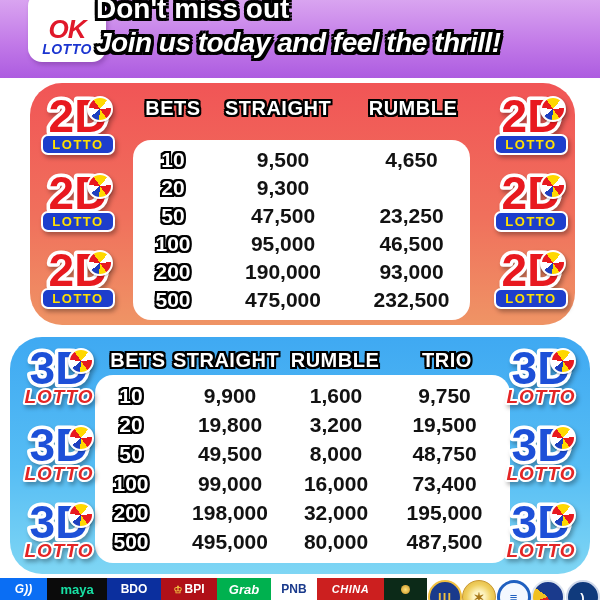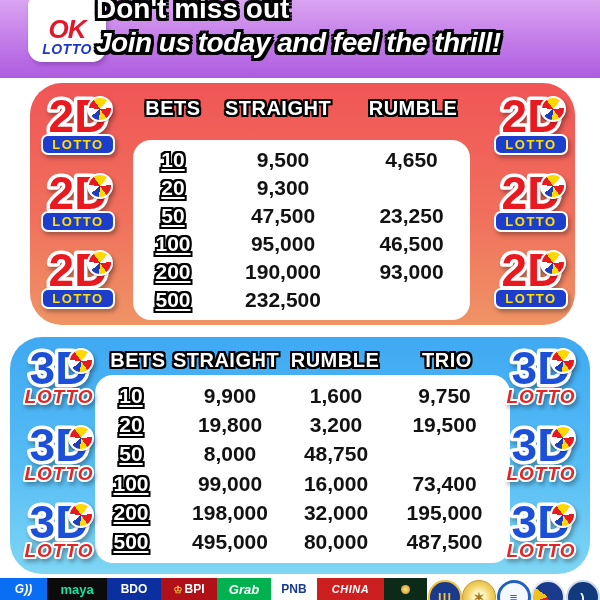--- a/index.html
+++ b/index.html
@@ -46,7 +46,7 @@
   .t3d{left:95px;top:375px;width:415px;height:188px;padding:4px 0;}
   .num{color:#121212;font-weight:900;font-size:21px;white-space:nowrap;}
   .bet{color:#fff;font-weight:900;font-size:21px;white-space:nowrap;
-    text-shadow:-2px -2px 0 #000,0 -2px 0 #000,2px -2px 0 #000,-2px 0 0 #000,2px 0 0 #000,-2px 2px 0 #000,0 2px 0 #000,2px 2px 0 #000;text-decoration:underline;}
+    text-shadow:-2px -2px 0 #000,0 -2px 0 #000,2px -2px 0 #000,-2px 0 0 #000,2px 0 0 #000,-2px 2px 0 #000,0 2px 0 #000,2px 2px 0 #000;}
   
   .lotto-logo{position:absolute;width:90px;height:78px;text-align:center;
     filter:drop-shadow(2px 3px 2px rgba(0,0,0,.30));}

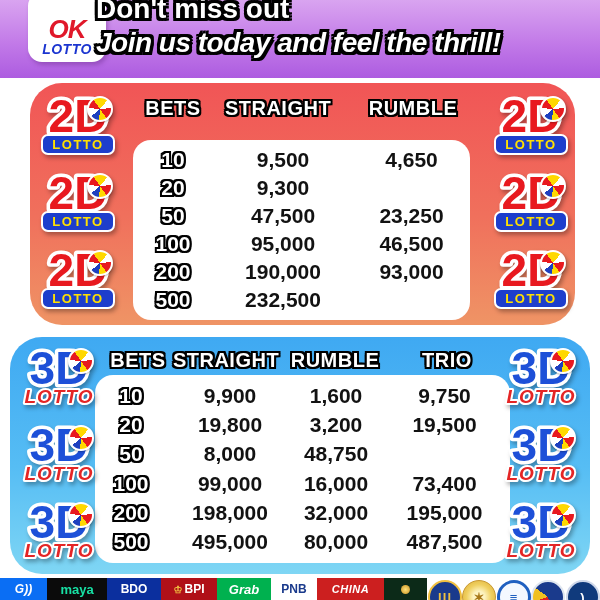--- a/index.html
+++ b/index.html
@@ -142,6 +142,7 @@
     </div>
     <div class="row g2d-r">
       <span class="bet">500</span>
+      <span class="num">475,000</span>
       <span class="num">232,500</span>
     </div>
   </div>

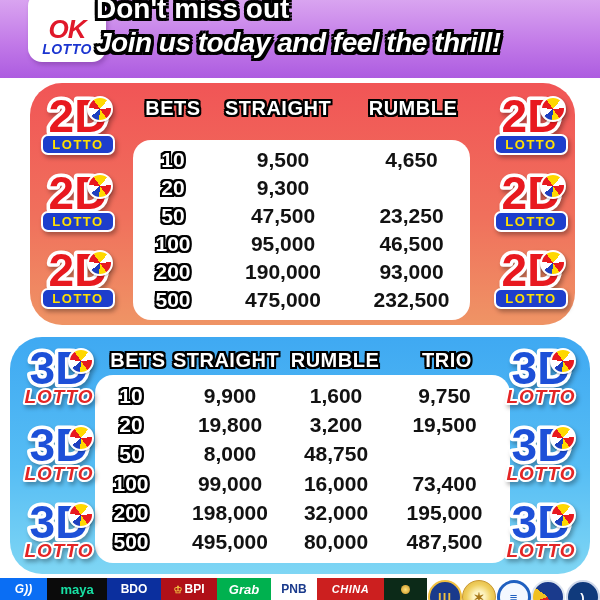--- a/index.html
+++ b/index.html
@@ -216,6 +216,7 @@
     </div>
     <div class="row g3d-r">
       <span class="bet">50</span>
+      <span class="num">49,500</span>
       <span class="num">8,000</span>
       <span class="num">48,750</span>
     </div>

